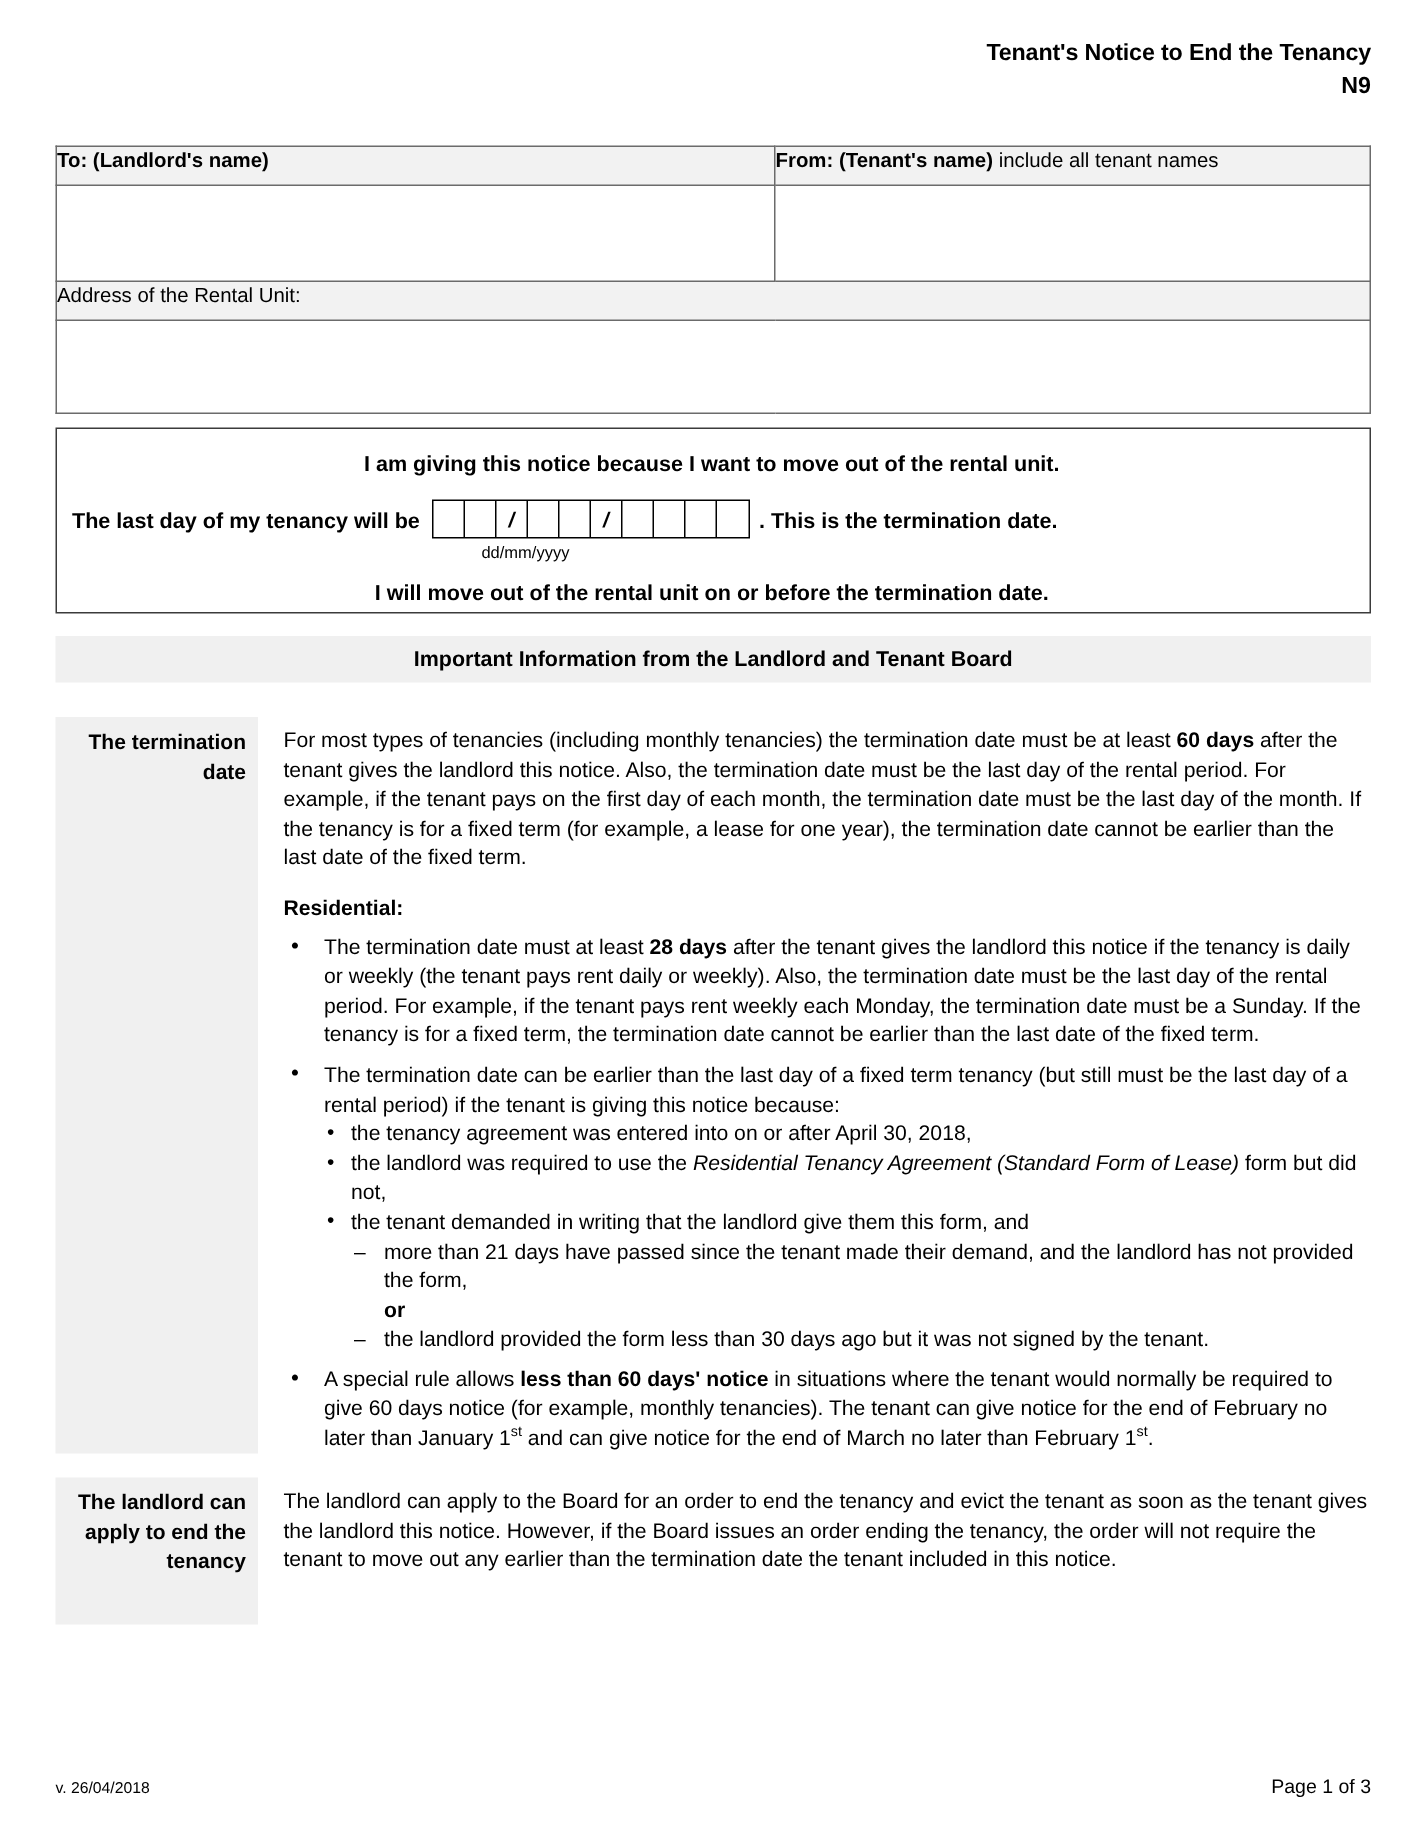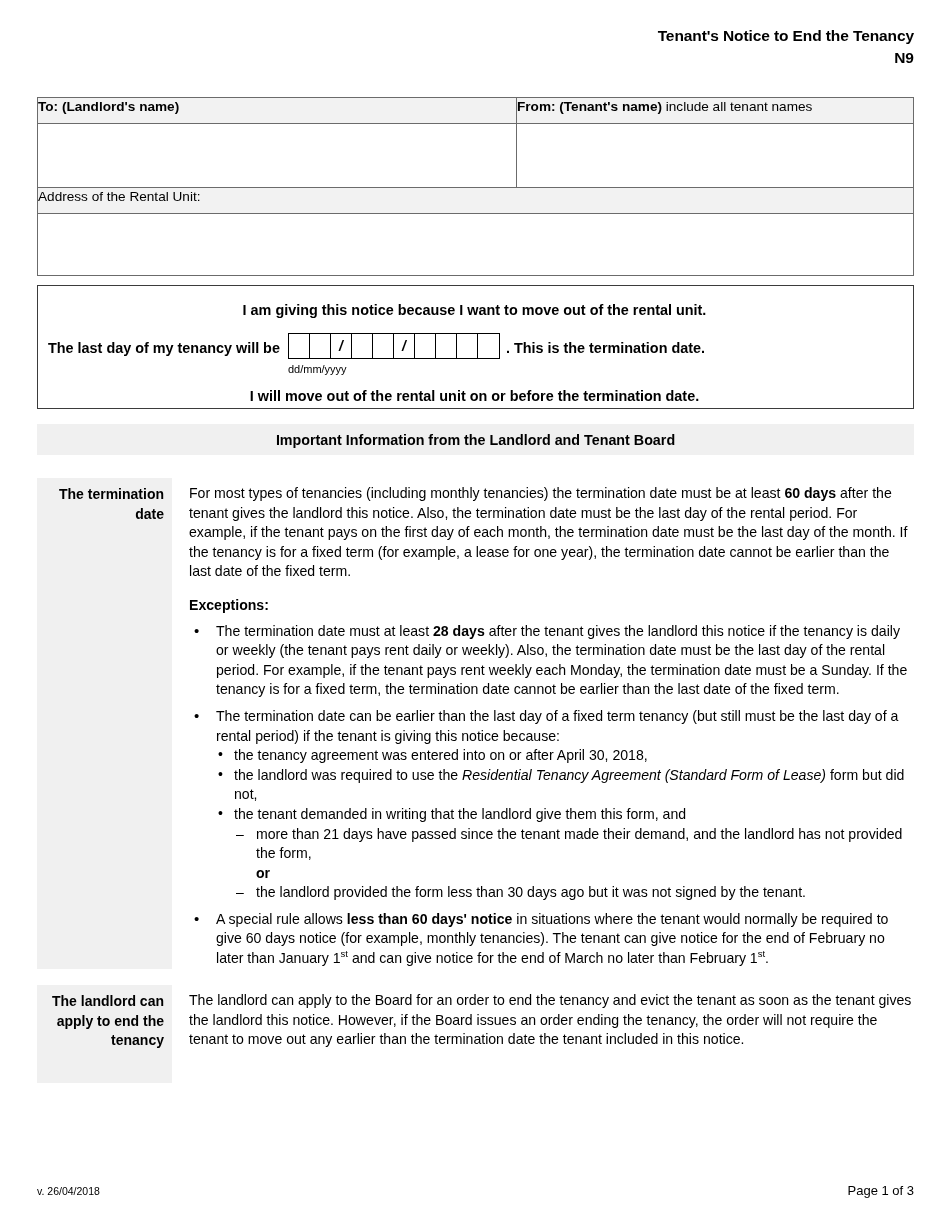--- a/index.html
+++ b/index.html
@@ -131,6 +131,7 @@
     line-height: 13px;
     margin-top: 1px;
     font-weight: normal;
+    margin-left: 33px;
   }
   .notice-mid .post {
     font-size: 14.4px;

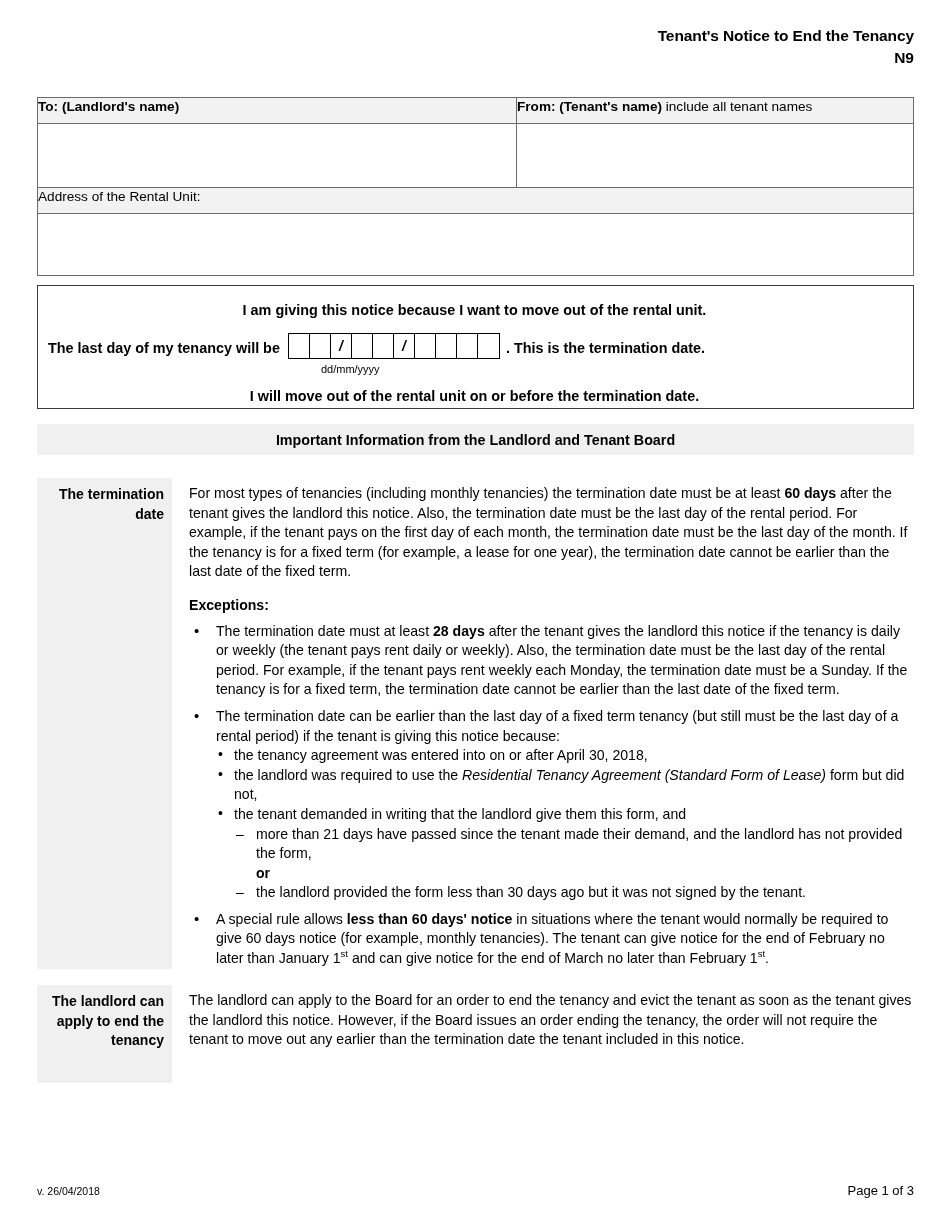--- a/index.html
+++ b/index.html
@@ -341,7 +341,7 @@
 
       <p><span>For most types of tenancies (including monthly tenancies) the termination date must be at least </span><b>60 days</b><span> after the tenant gives the landlord this notice. Also, the termination date must be the last day of the rental period. For example, if the tenant pays on the first day of each month, the termination date must be the last day of the month. If the tenancy is for a fixed term (for example, a lease for one year), the termination date cannot be earlier than the last date of the fixed term.</span></p>
 
-      <div class="exceptions-head">Exceptions:</div>
+      <div class="exceptions-head">Residential:</div>
 
       <ul class="lvl1">
 

